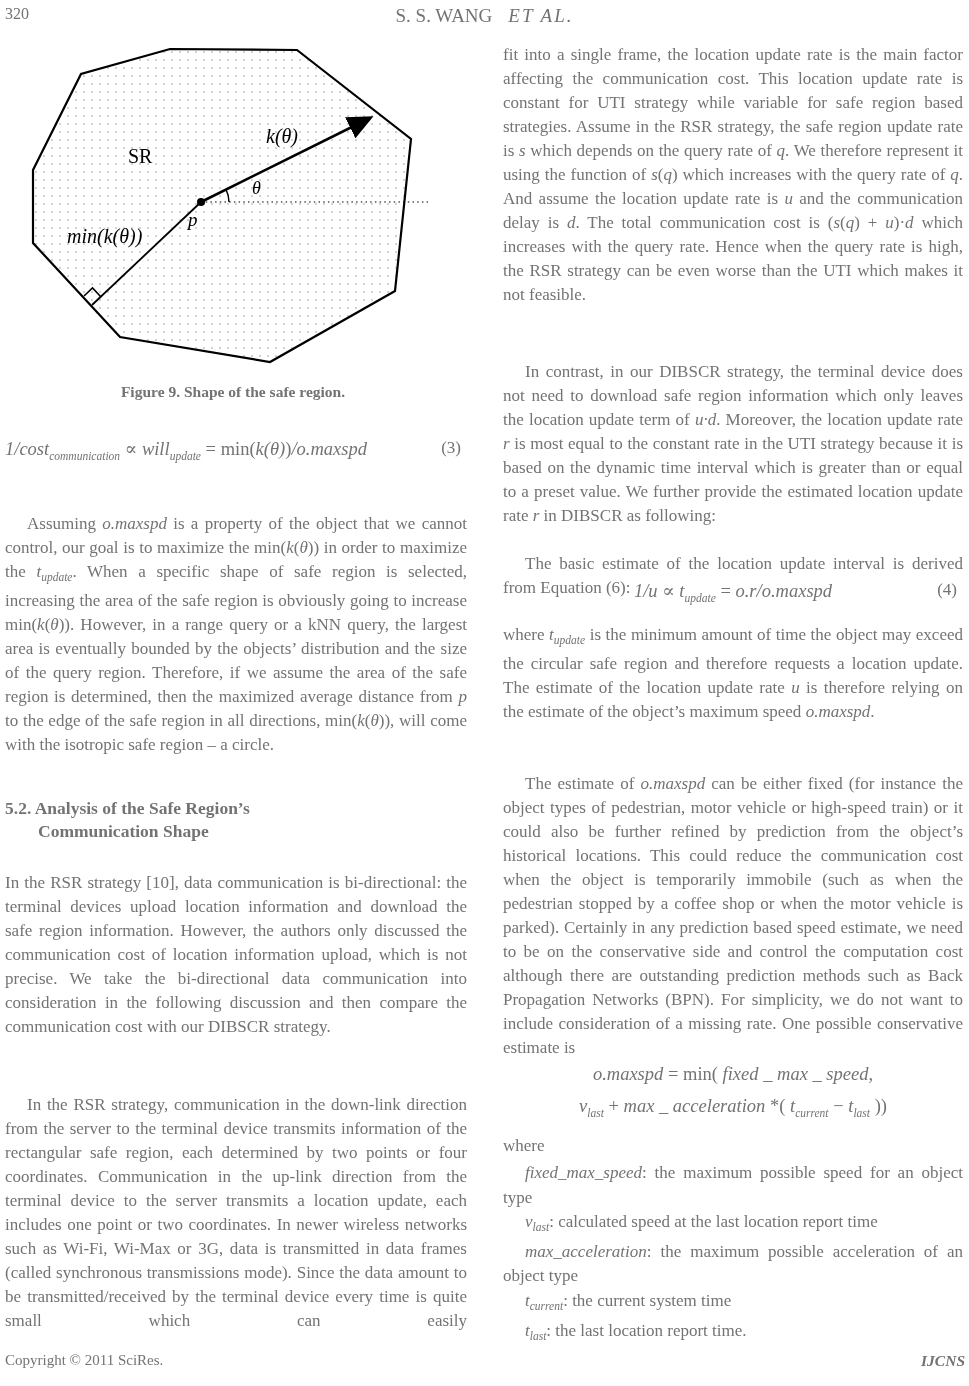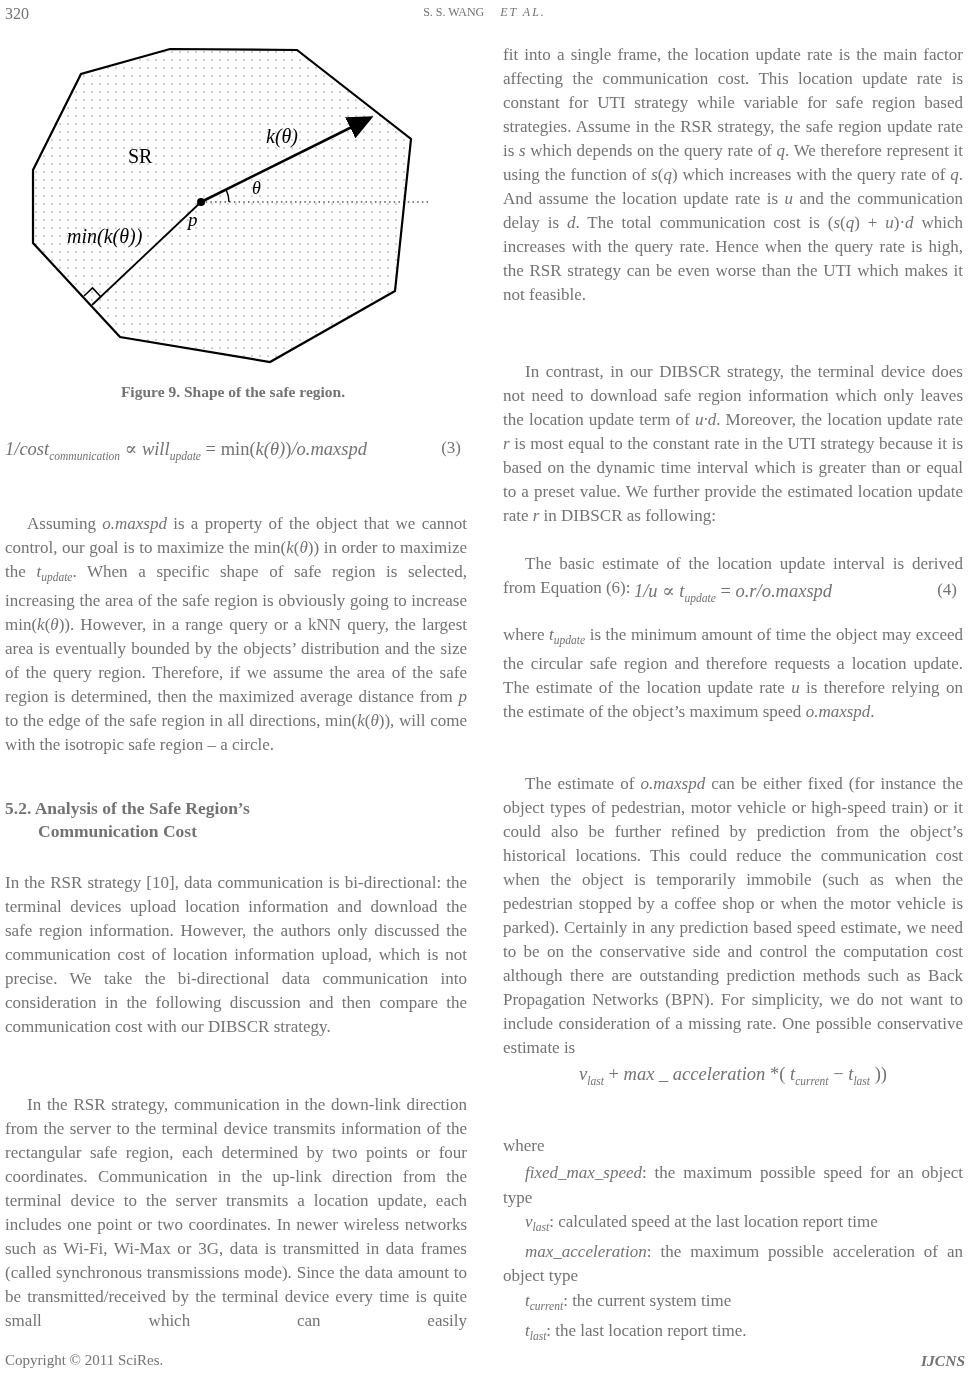--- a/index.html
+++ b/index.html
@@ -9,7 +9,7 @@
     overflow:hidden;
   }
   .hdr-num { position:absolute; left:5px; top:5px; font-size:16px; }
-  .hdr-center { position:absolute; left:0; right:0; top:5px; text-align:center; font-size:12px; }
+  .hdr-center { position:absolute; left:0; right:0; top:5px; text-align:center; font-size:19px; }
   .hdr-center .etal { font-style:italic; margin-left:16px; letter-spacing:2px; }
 
   .para {

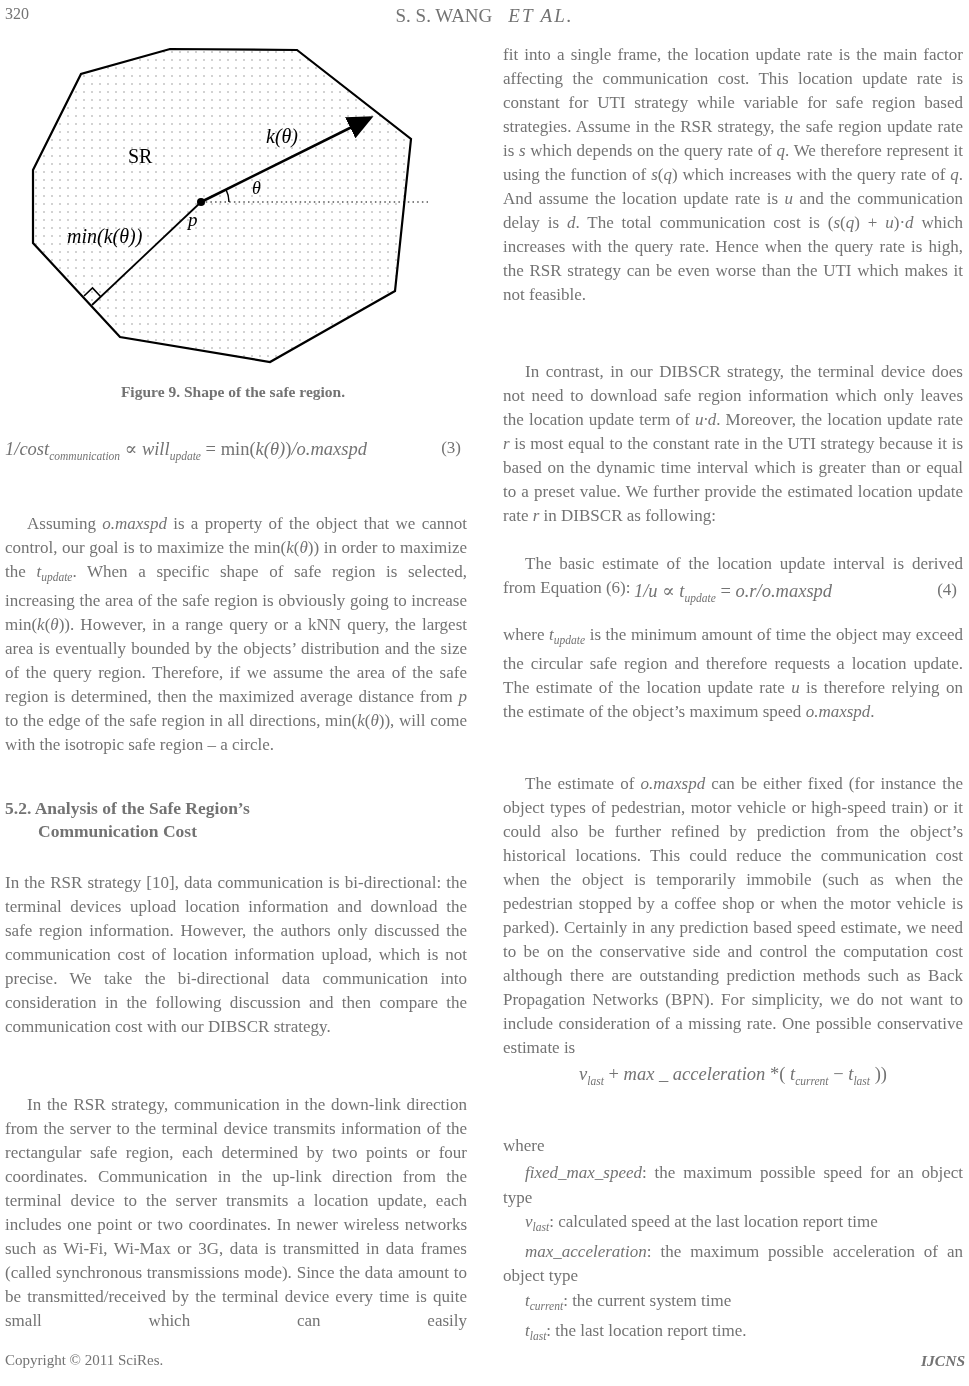--- a/index.html
+++ b/index.html
@@ -90,7 +90,7 @@
 
   <div class="heading">
     <span>5.2. Analysis of the Safe Region’s</span>
-    <span class="line2">Communication Cost</span>
+    <span class="line2">Communication Shape</span>
   </div>
 
   <div class="para" style="left:5px; top:871px;">In the RSR strategy [10], data communication is bi-directional: the terminal devices upload location information and download the safe region information. However, the authors only discussed the communication cost of location information upload, which is not precise. We take the bi-directional data communication into consideration in the following discussion and then compare the communication cost with our DIBSCR strategy.</div>

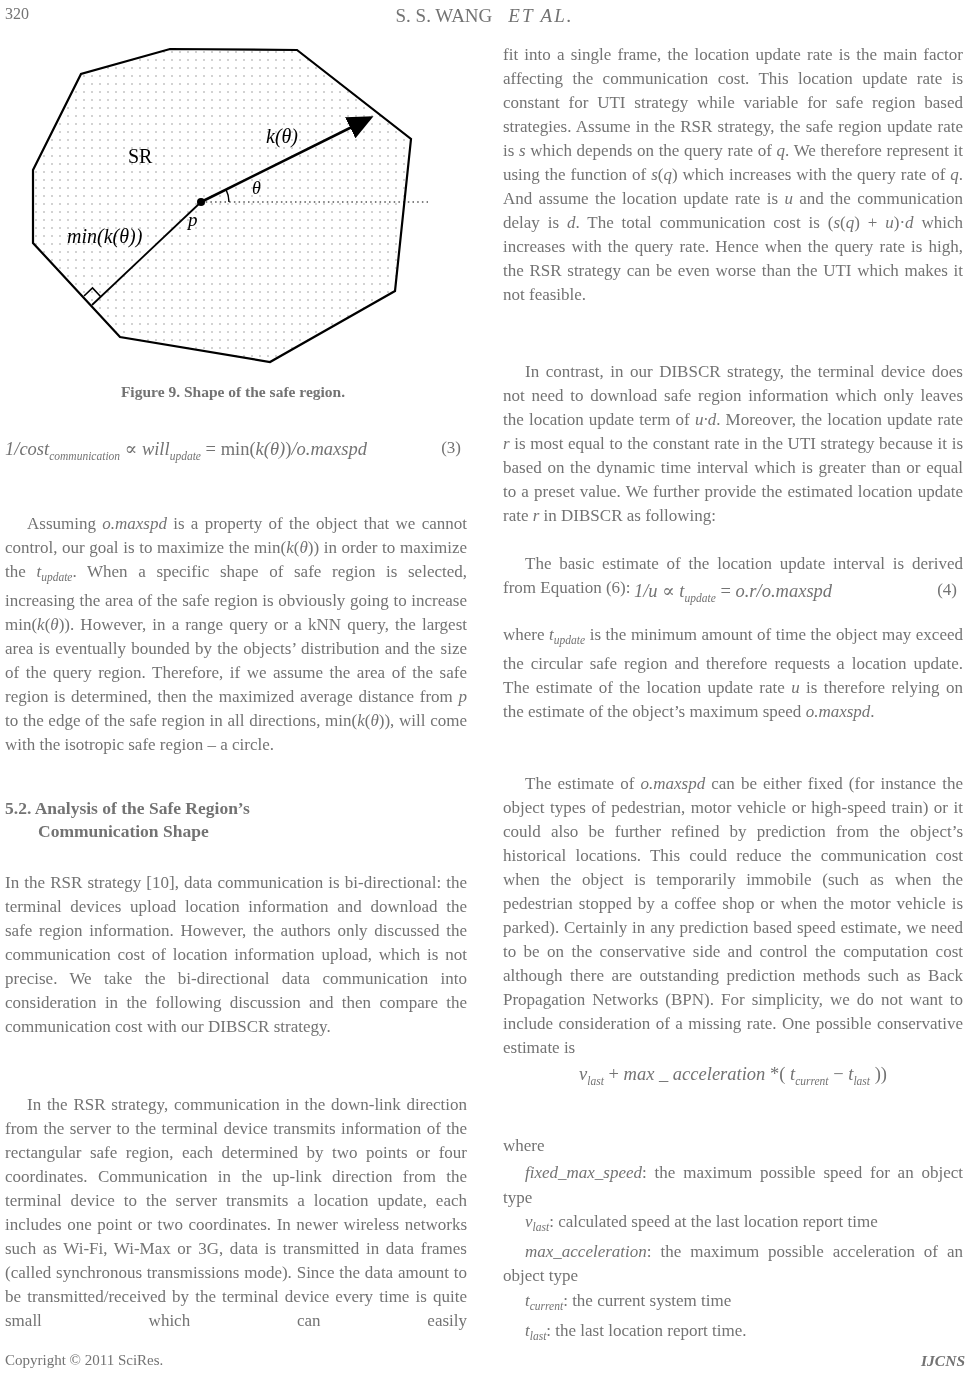--- a/index.html
+++ b/index.html
@@ -109,6 +109,7 @@
   <div class="para indent" style="left:503px; top:743px; width:460px;">The estimate of <i>o.maxspd</i> can be either fixed (for instance the object types of pedestrian, motor vehicle or high-speed train) or it could also be further refined by prediction from the object’s historical locations. This could reduce the communication cost when the object is temporarily immobile (such as when the pedestrian stopped by a coffee shop or when the motor vehicle is parked). Certainly in any prediction based speed estimate, we need to be on the conservative side and control the computation cost although there are outstanding prediction methods such as Back Propagation Networks (BPN). For simplicity, we do not want to include consideration of a missing rate. One possible conservative estimate is</div>
 
   <div class="eq eq-center" style="left:503px; top:1058px; width:460px; line-height:32px;">
+    <div><i>o.maxspd</i> <span class="roman">= min(</span> <i>fixed</i> _ <i>max</i> _ <i>speed</i>,</div>
     <div><i>v</i><sub><i>last</i></sub> <span class="roman">+</span> <i>max</i> _ <i>acceleration</i> <span class="roman">*(</span> <i>t</i><sub><i>current</i></sub> <span class="roman">−</span> <i>t</i><sub><i>last</i></sub> <span class="roman">))</span></div>
   </div>
 

